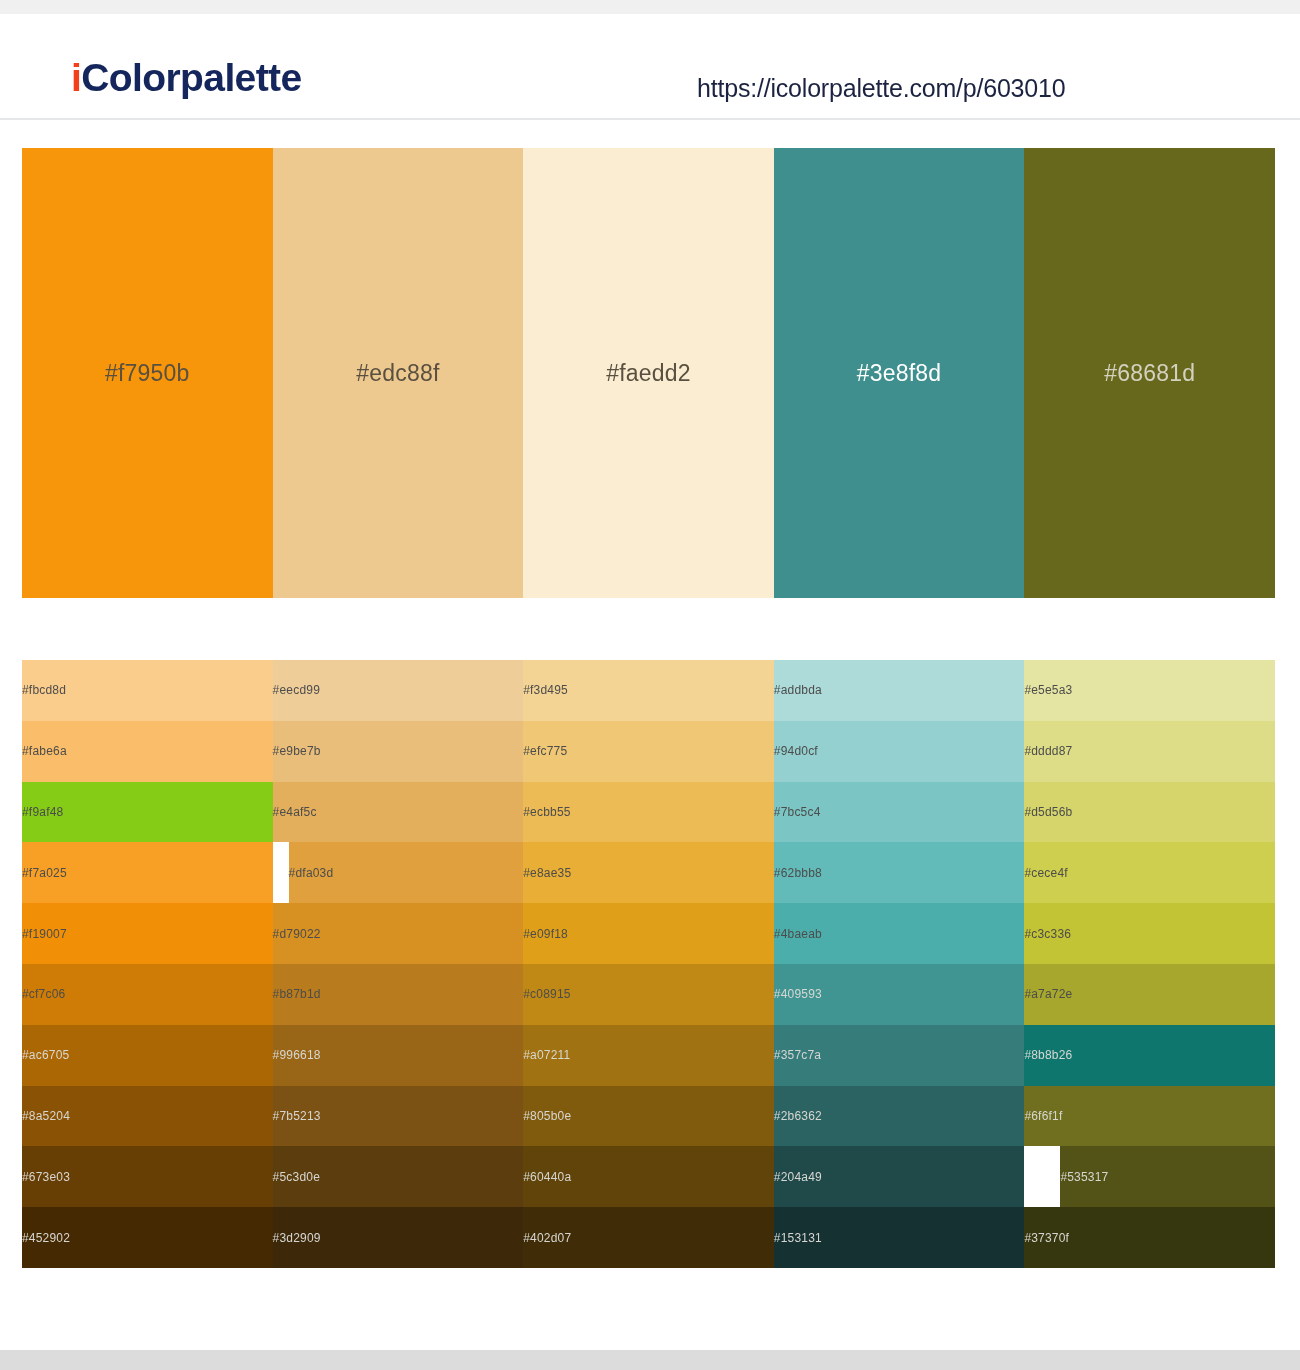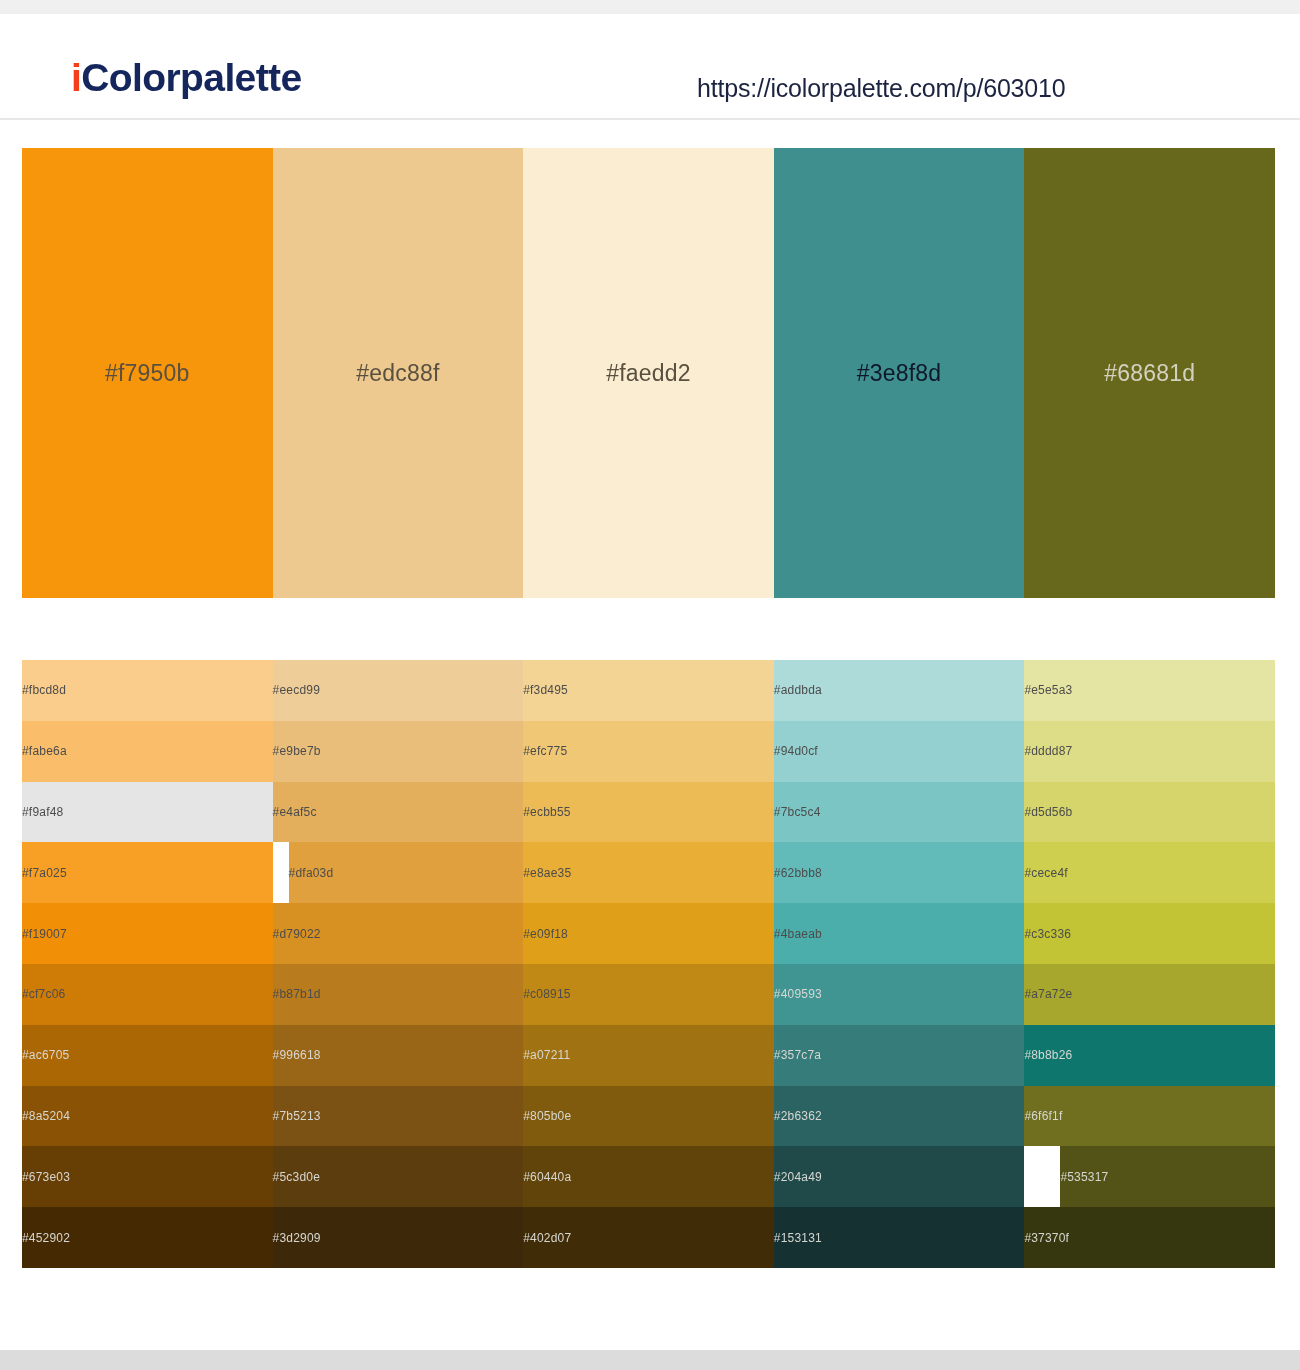--- a/index.html
+++ b/index.html
@@ -87,7 +87,7 @@
     font-family: "Liberation Sans", sans-serif;
   }
   .main-swatch.dark-text .hex { color: #595040; }
-  .main-swatch.light-text .hex { color: #0f172a; }
+  .main-swatch.light-text .hex { color: #ffffff; }
   .main-swatch.light-text-olive .hex { color: #d3d2c0; }
 
   

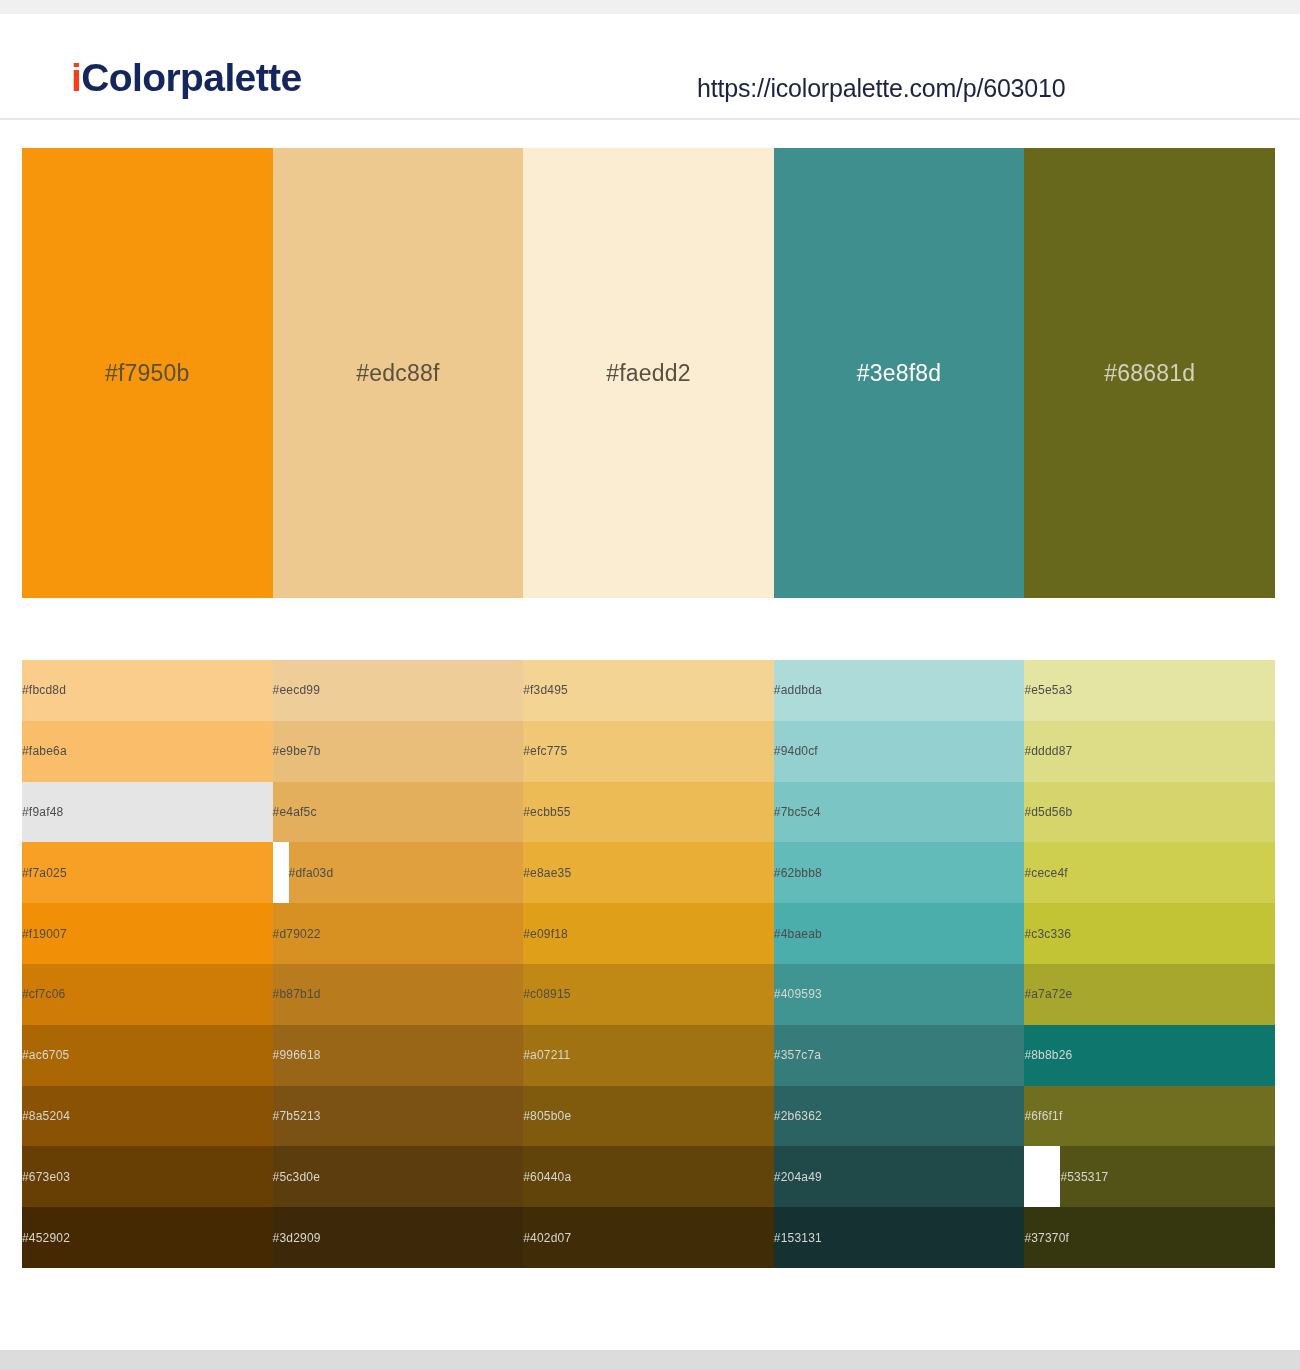--- a/index.html
+++ b/index.html
@@ -170,7 +170,7 @@
         <div class="shade-cell t-dark" style="background: rgb(250, 190, 106);">
           <div class="hex">#fabe6a</div>
         </div>
-        <div class="shade-cell t-dark" style="background: #e5e5e5;">
+        <div class="shade-cell t-dark" style="background: #84cc16;">
           <div class="hex">#f9af48</div>
         </div>
         <div class="shade-cell t-dark" style="background: rgb(247, 160, 37); padding-left: 37px;">

